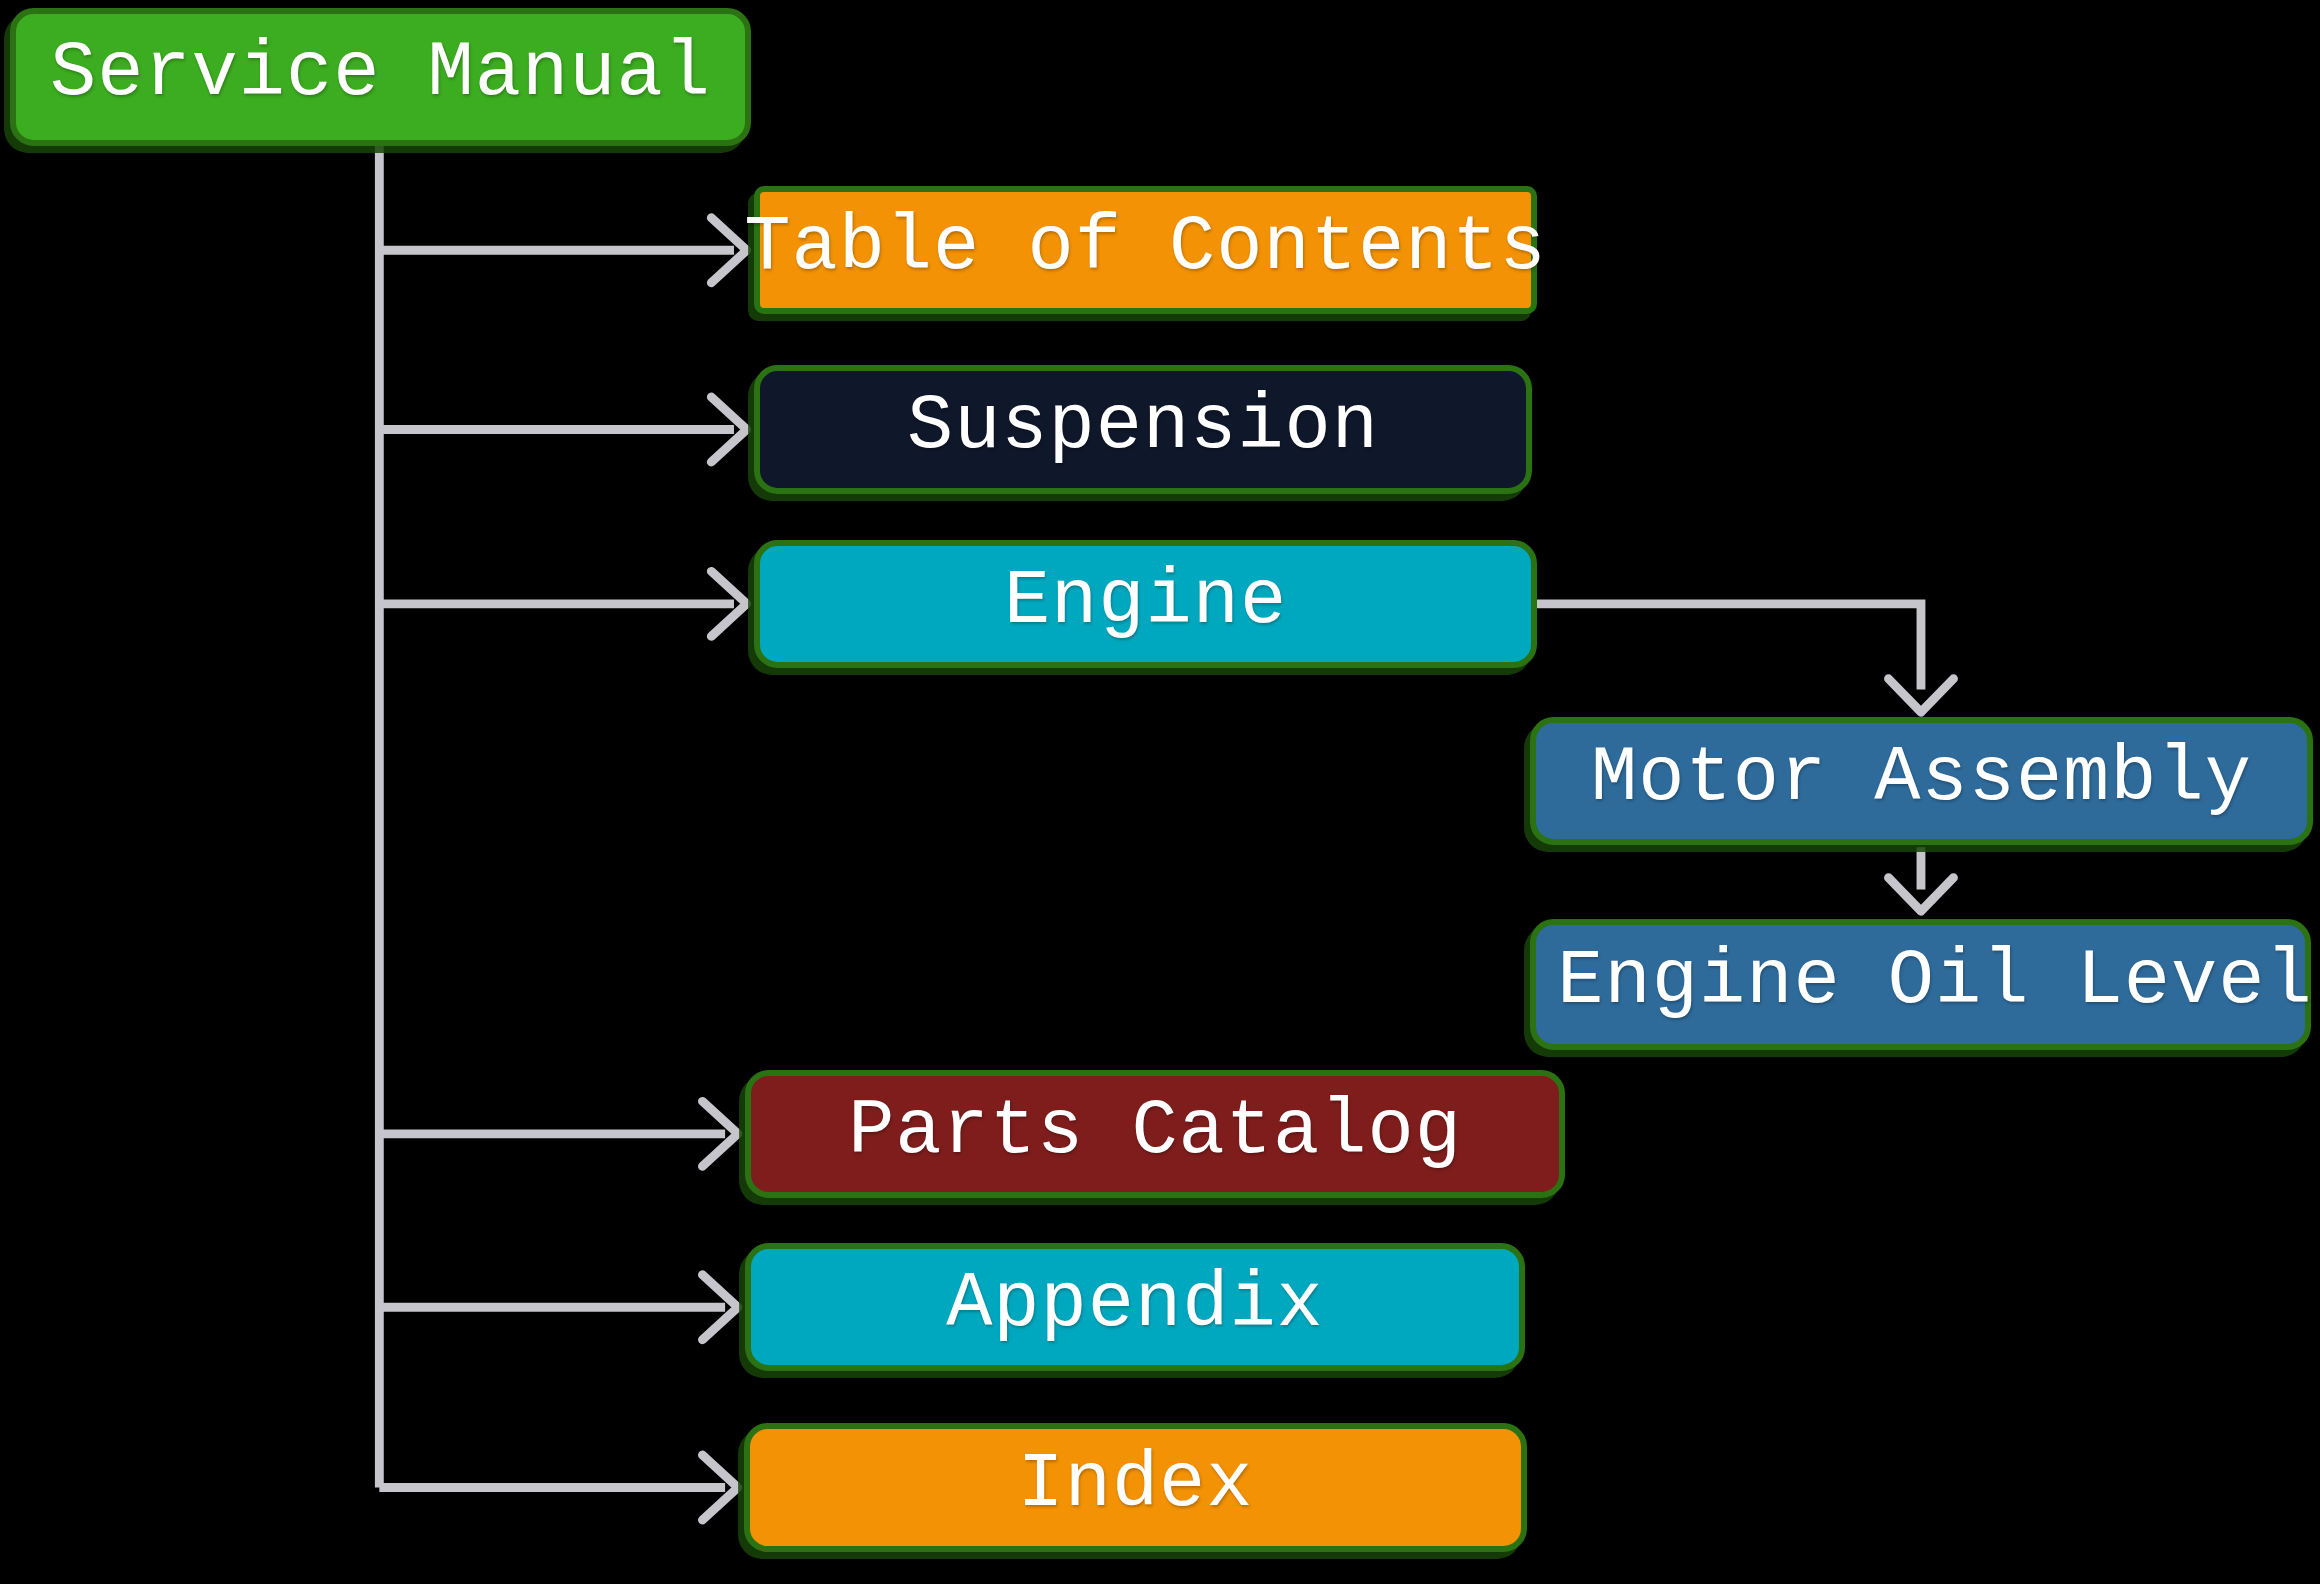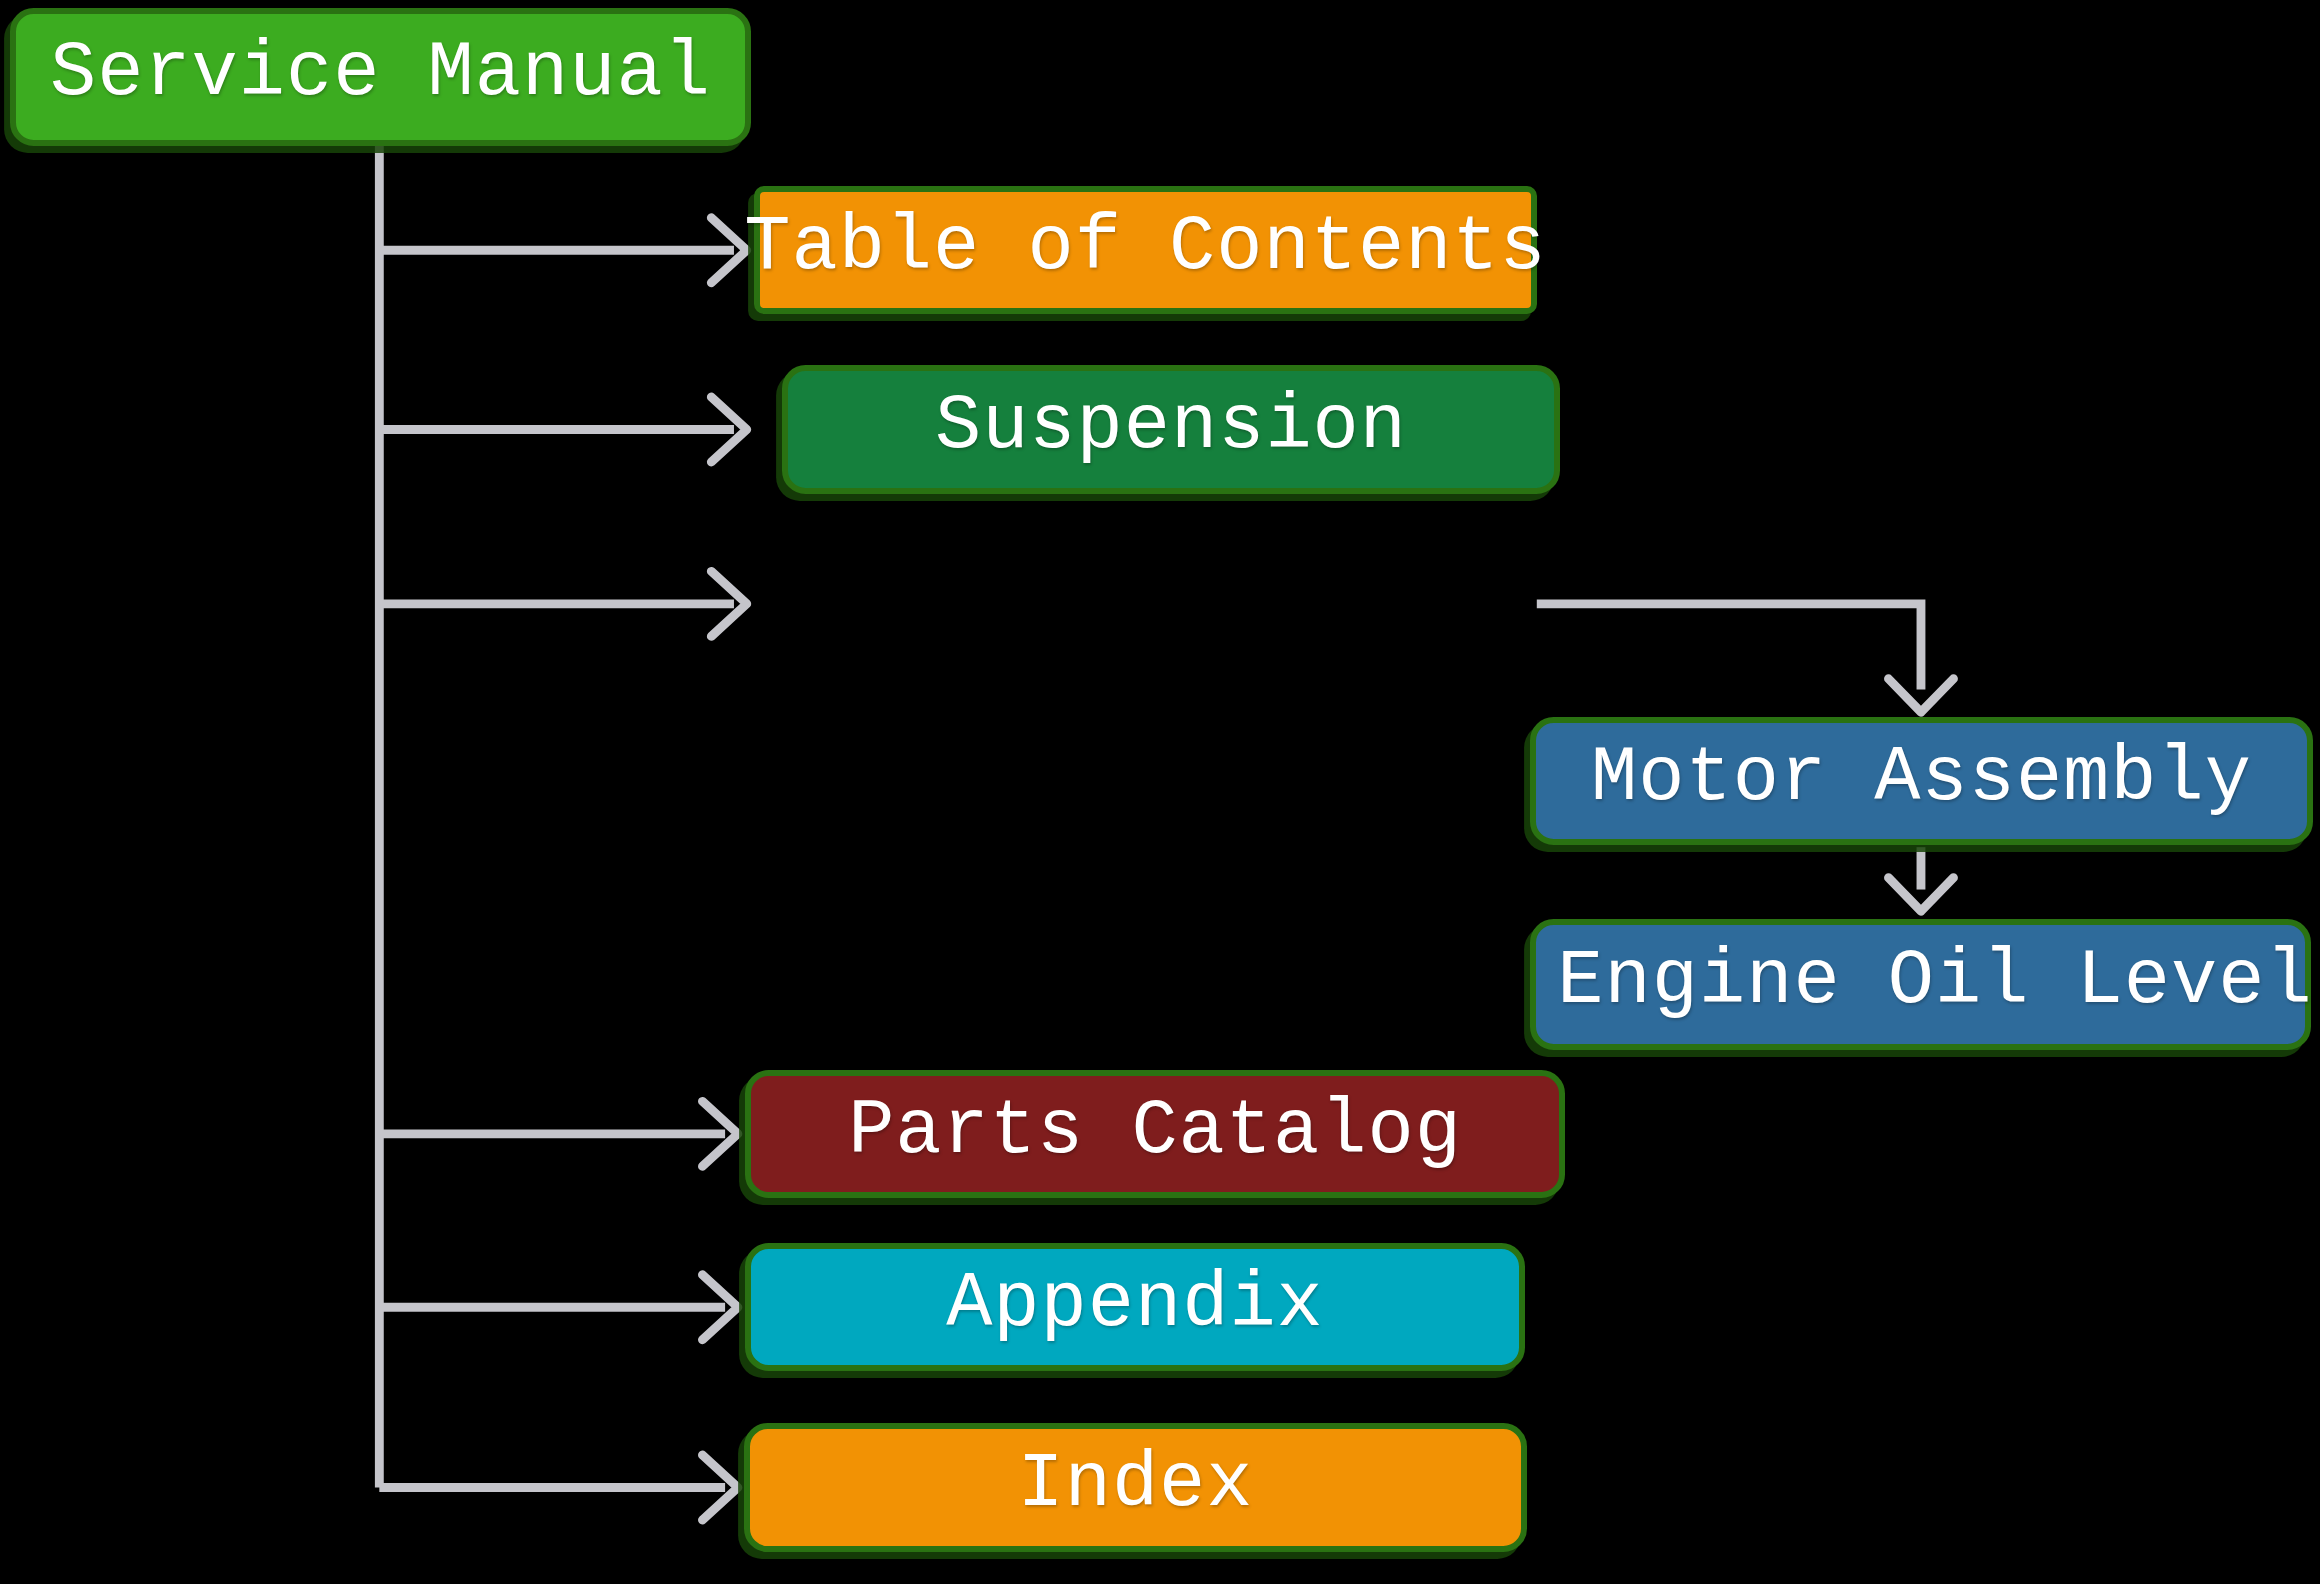--- a/index.html
+++ b/index.html
@@ -86,7 +86,7 @@
     <span class="label">Table of Contents</span>
   </div>
 
-  <div class="node" style="left: 754px; top: 365px; width: 778px; height: 129px; background: #15803d; margin-left: 28px;">
+  <div class="node" style="left: 754px; top: 365px; width: 778px; height: 129px; background: #0f172a;">
     <span class="label">Suspension</span>
   </div>
 

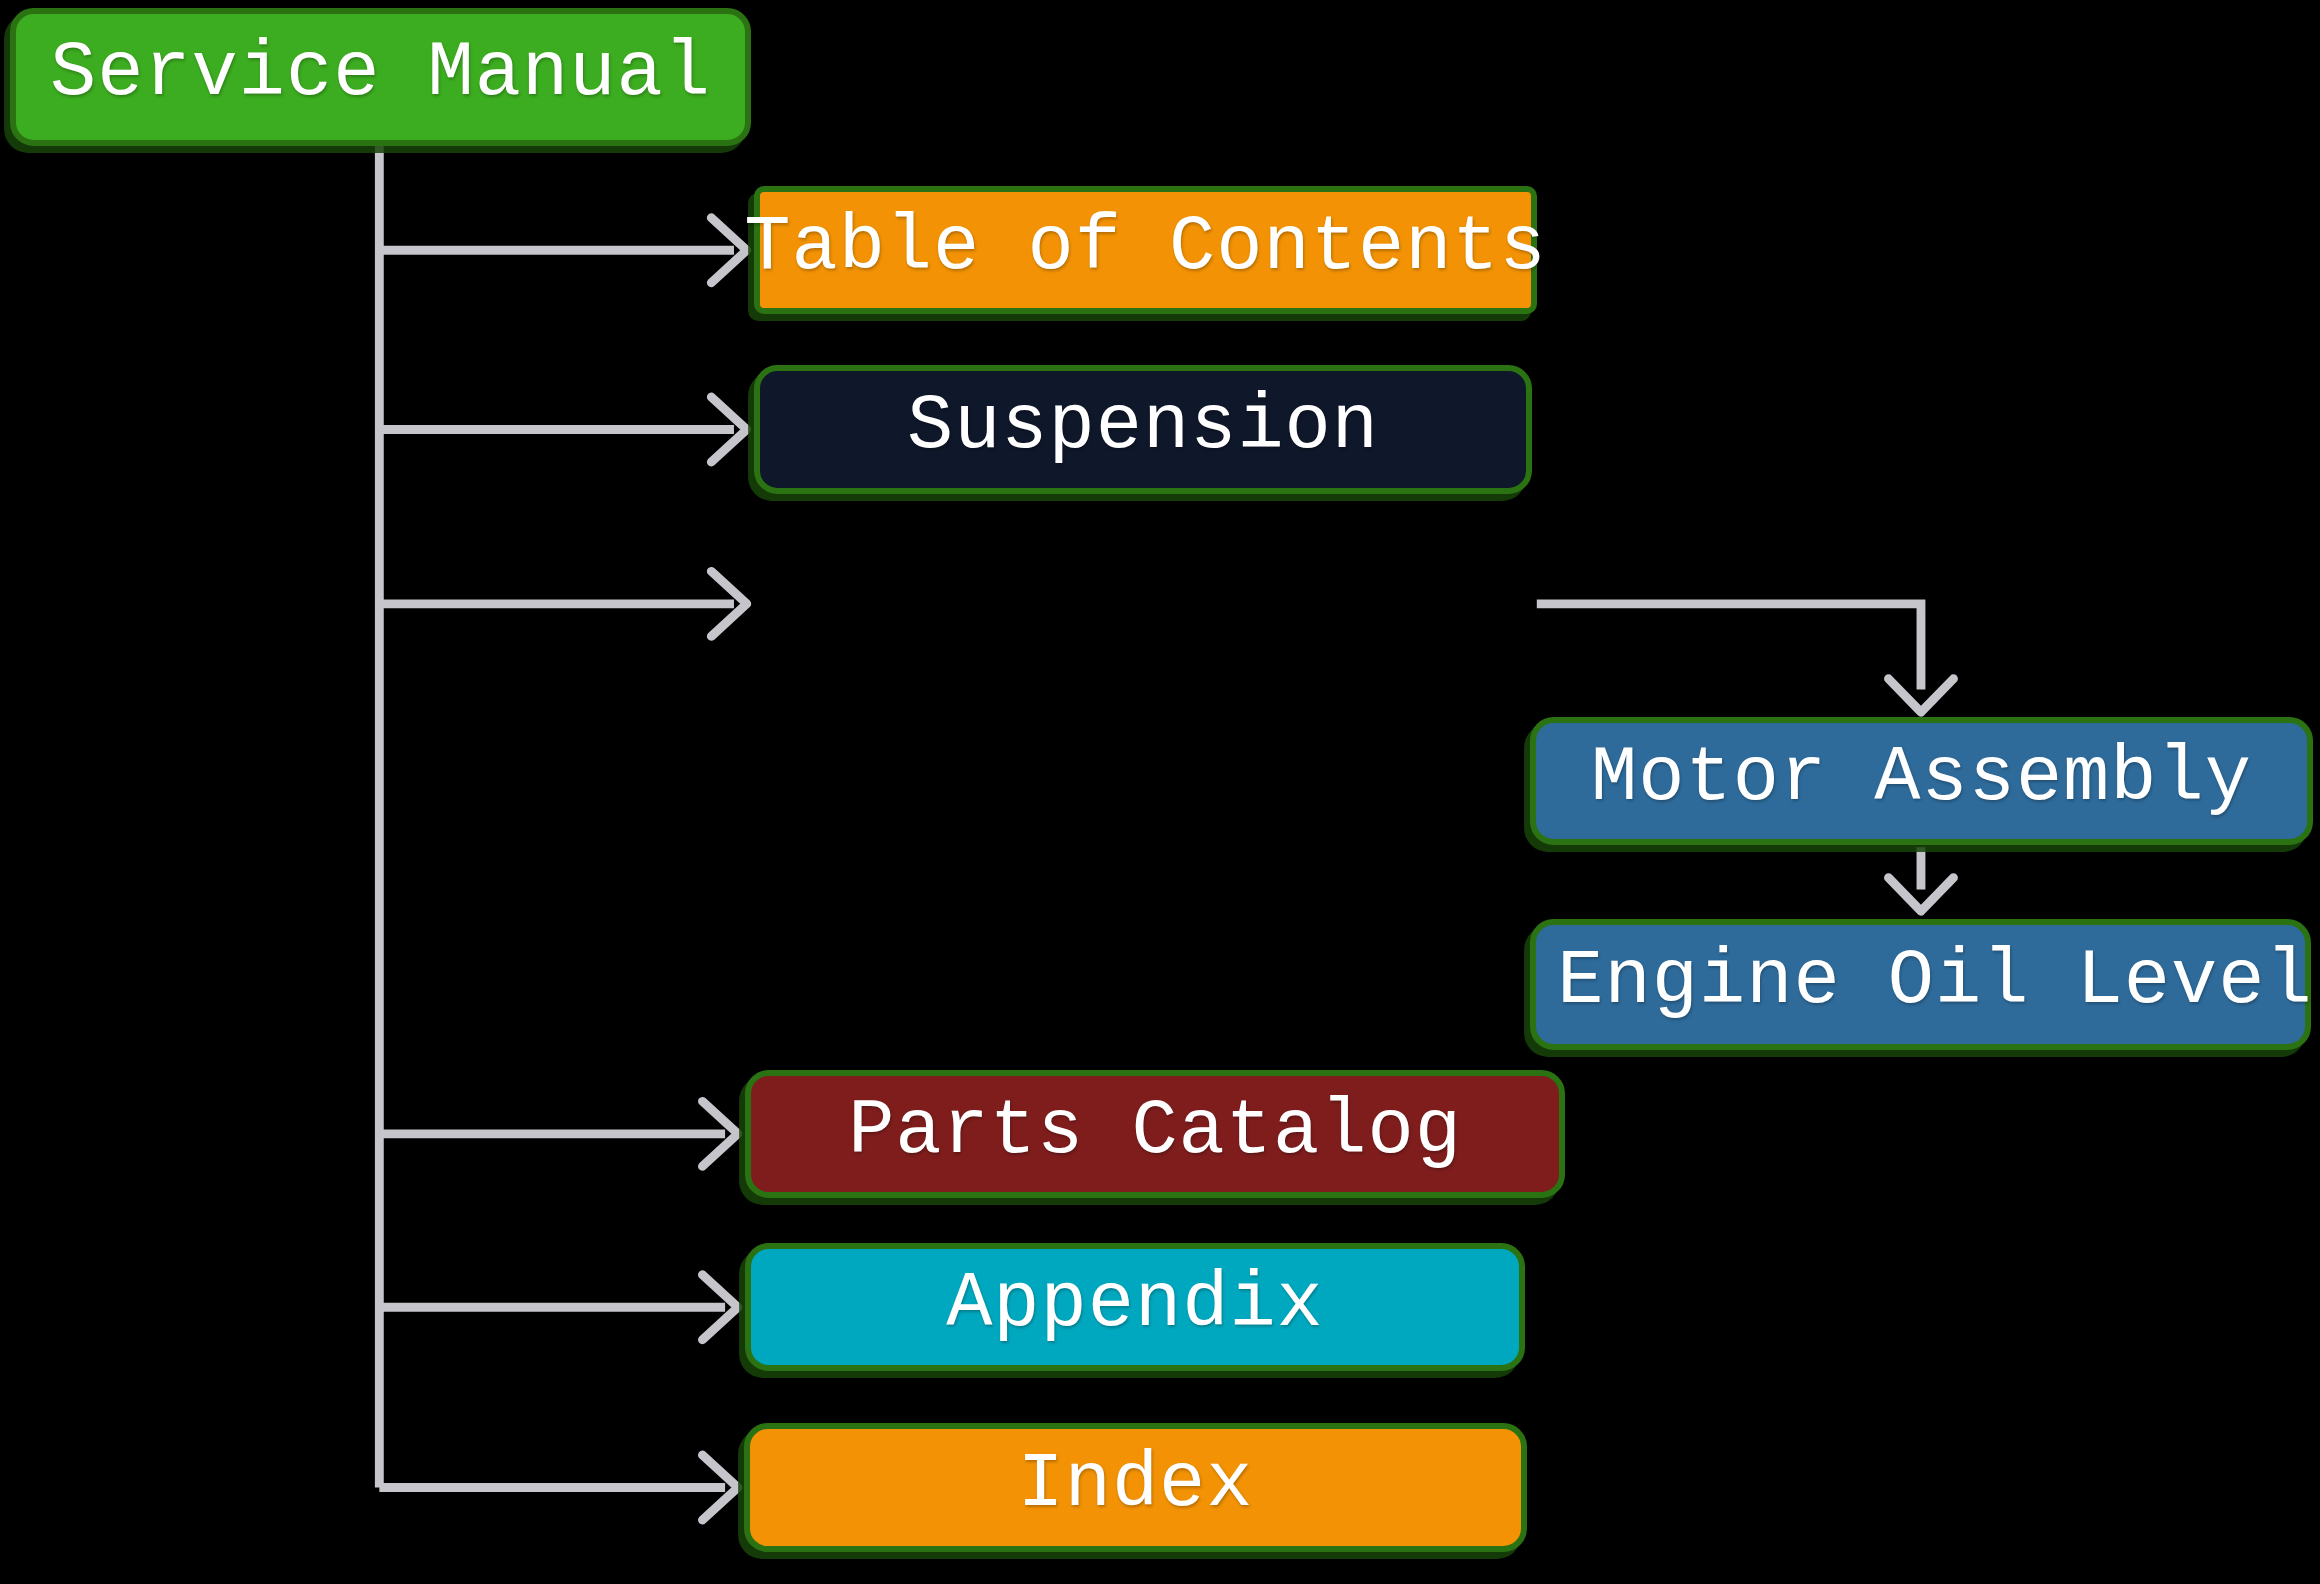--- a/index.html
+++ b/index.html
@@ -90,6 +90,9 @@
     <span class="label">Suspension</span>
   </div>
 
+  <div class="node" style="left: 754px; top: 540px; width: 783px; height: 128px; background: rgb(0, 168, 191);">
+    <span class="label">Engine</span>
+  </div>
 
   <div class="node" style="left: 1530px; top: 717px; width: 783px; height: 128px; background: rgb(46, 107, 155);">
     <span class="label">Motor Assembly</span>

